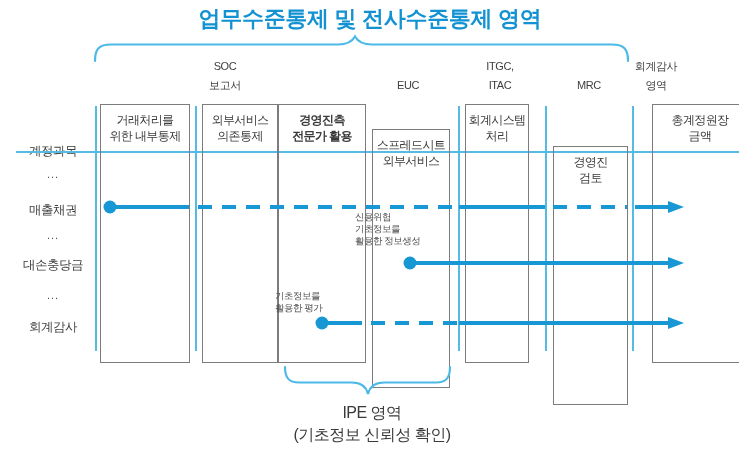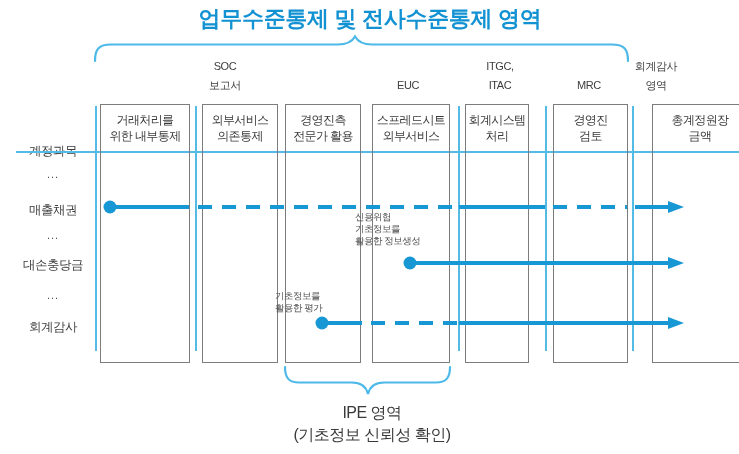--- a/index.html
+++ b/index.html
@@ -104,7 +104,7 @@
       <div>의존통제</div>
     </div>
   </div>
-  <div class="abs cbox" style="left:285px;width:76px;">
+  <div class="abs cbox" style="left:278px;width:88px;font-weight:bold;">
     <div class="lbl">
       <div>경영진측</div>
       <div>전문가 활용</div>

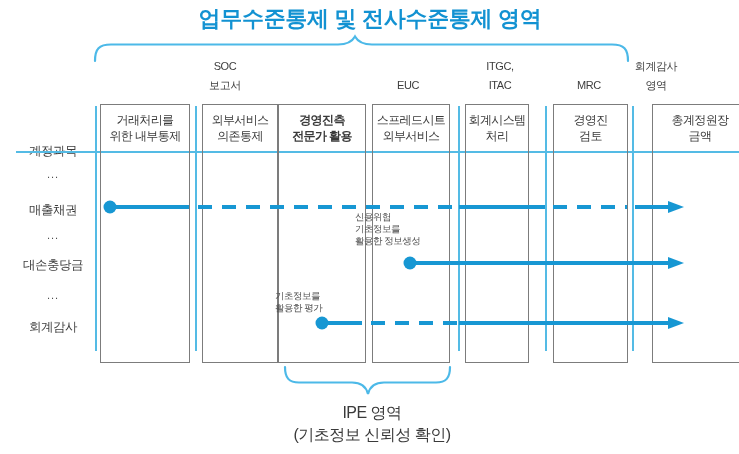--- a/index.html
+++ b/index.html
@@ -110,7 +110,7 @@
       <div>전문가 활용</div>
     </div>
   </div>
-  <div class="abs cbox" style="left:372px;width:78px;">
+  <div class="abs cbox" style="left:372px;width:78px;margin-top:25px;">
     <div class="lbl">
       <div>스프레드시트</div>
       <div>외부서비스</div>

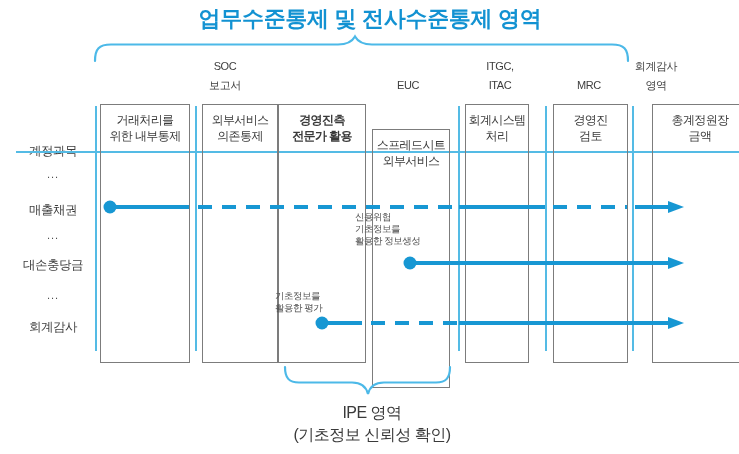--- a/index.html
+++ b/index.html
@@ -122,7 +122,7 @@
       <div>처리</div>
     </div>
   </div>
-  <div class="abs cbox" style="left:553px;width:75px;">
+  <div class="abs cbox" style="left:553px;width:75px;margin-top:42px;">
     <div class="lbl">
       <div>경영진</div>
       <div>검토</div>

